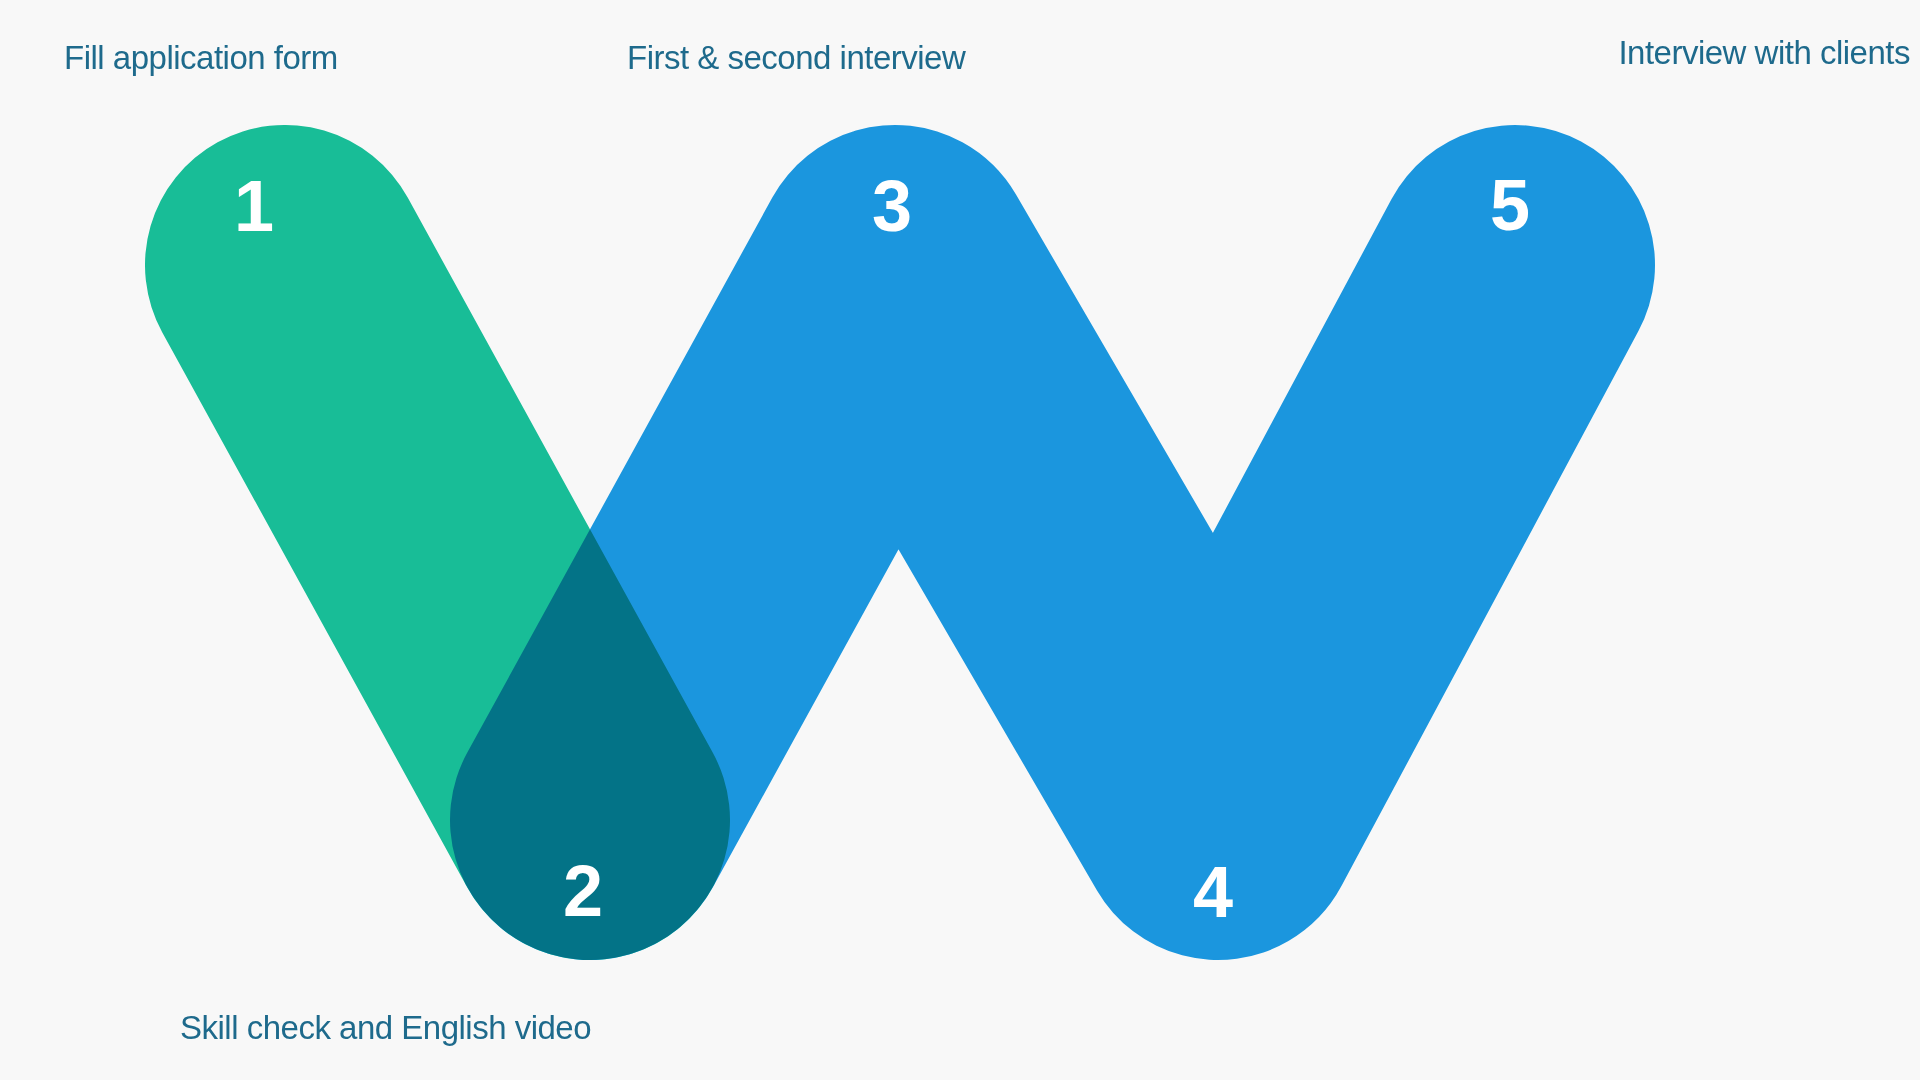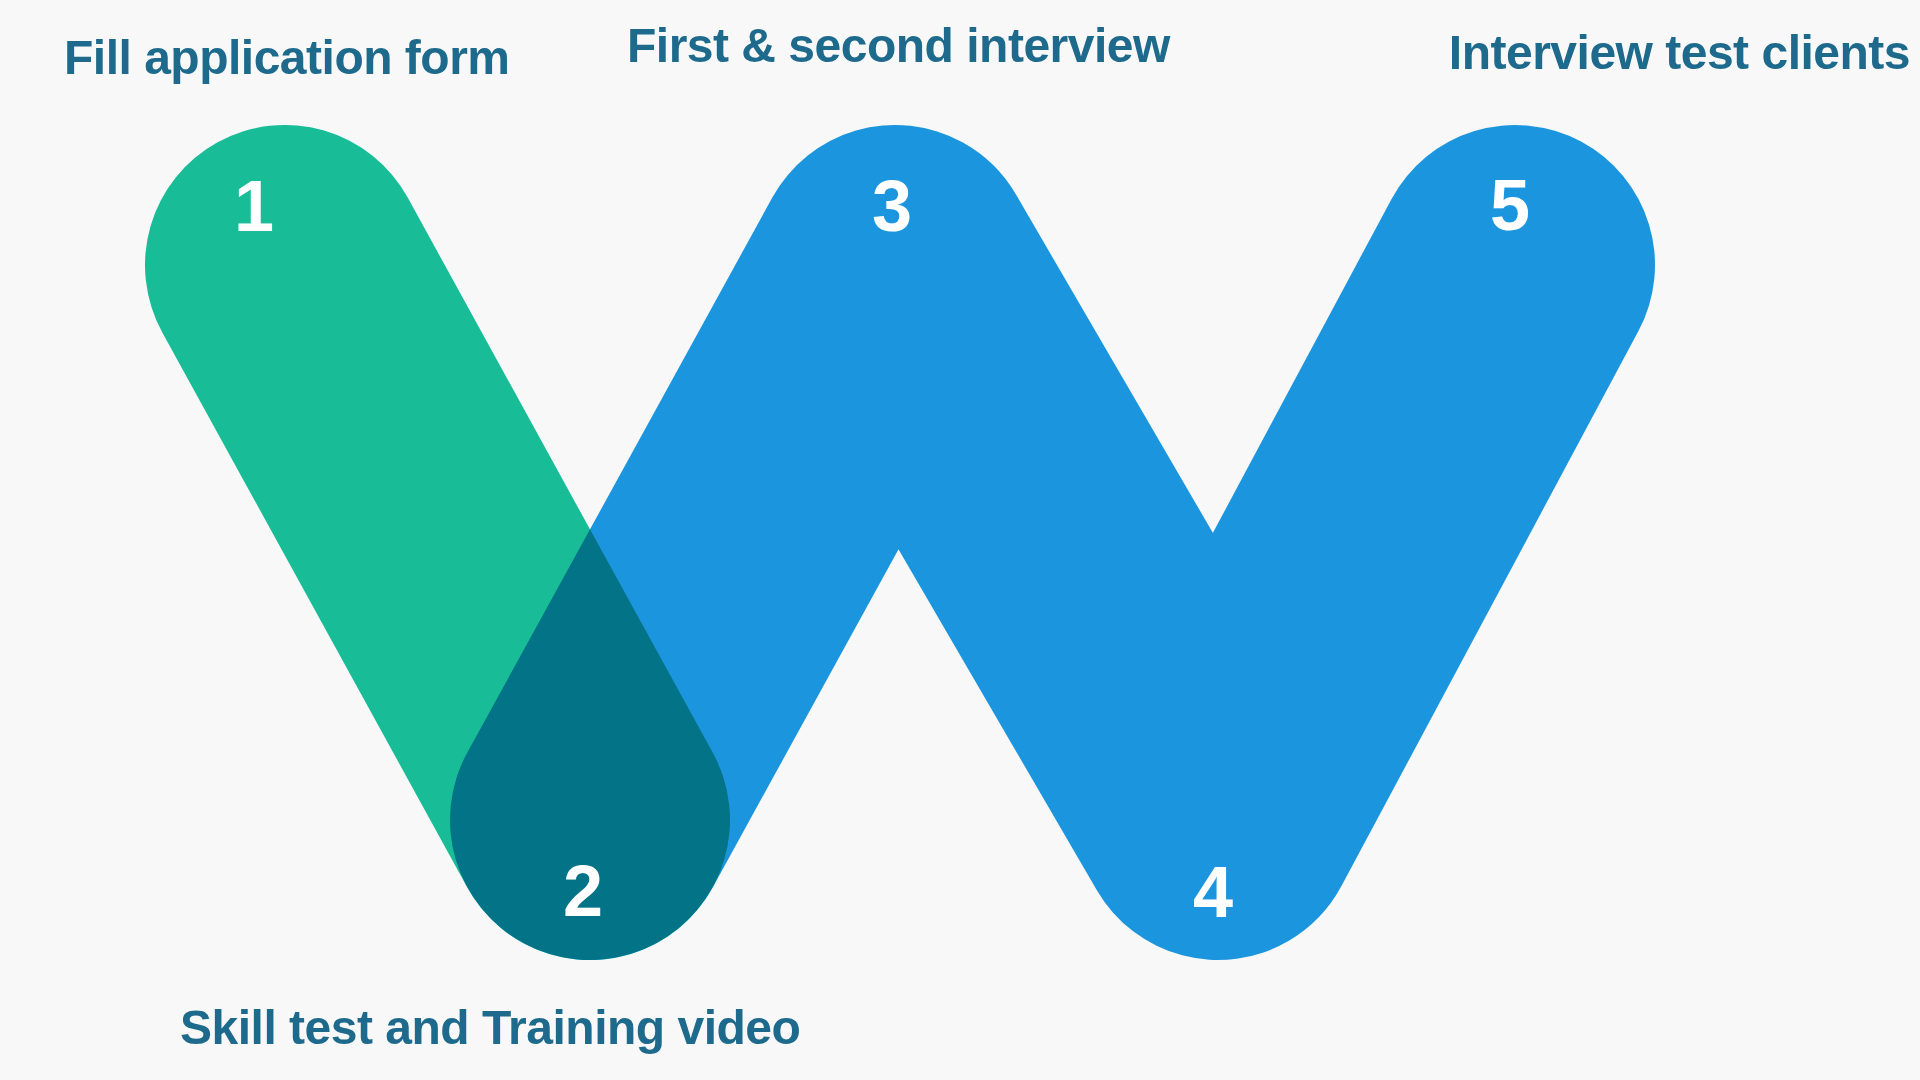--- a/index.html
+++ b/index.html
@@ -40,9 +40,9 @@
   .step-label {
     position: absolute;
     color: var(--label_text, #1C6A8D);
-    font-size: 48px;
+    font-size: 33px;
     line-height: 56px;
-    font-weight: 700;
+    font-weight: 400;
     letter-spacing: -0.5px;
     white-space: nowrap;
   }

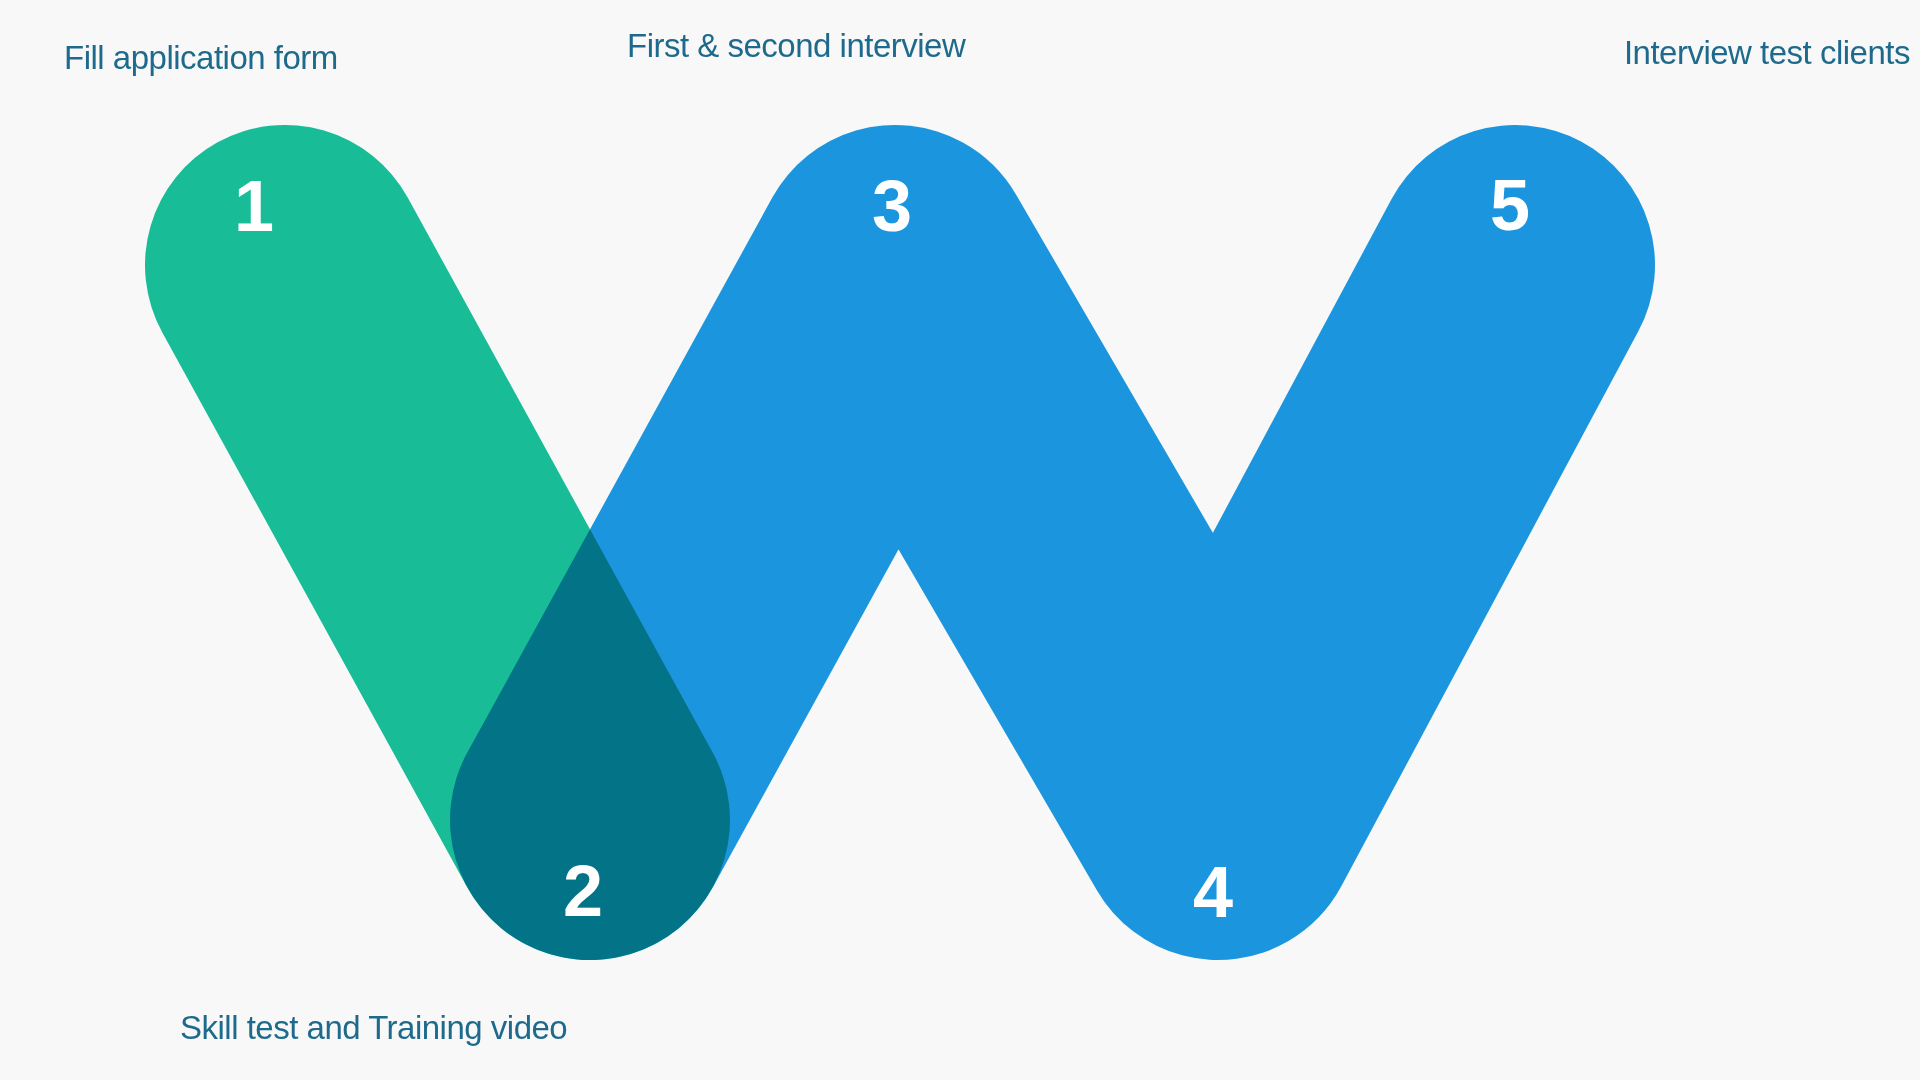--- a/index.html
+++ b/index.html
@@ -78,7 +78,7 @@
 
   <div class="step-label" style="left:64px; top:30px;">Fill application form</div>
 
-  <div class="step-label" style="left:627px; top:18px;">First &amp; second interview</div>
+  <div class="step-label" style="left:627px; top:30px;">First &amp; second interview</div>
 
   <div class="step-label right-aligned" style="right:10px; top:24px;">
     <div>Interview test clients</div>

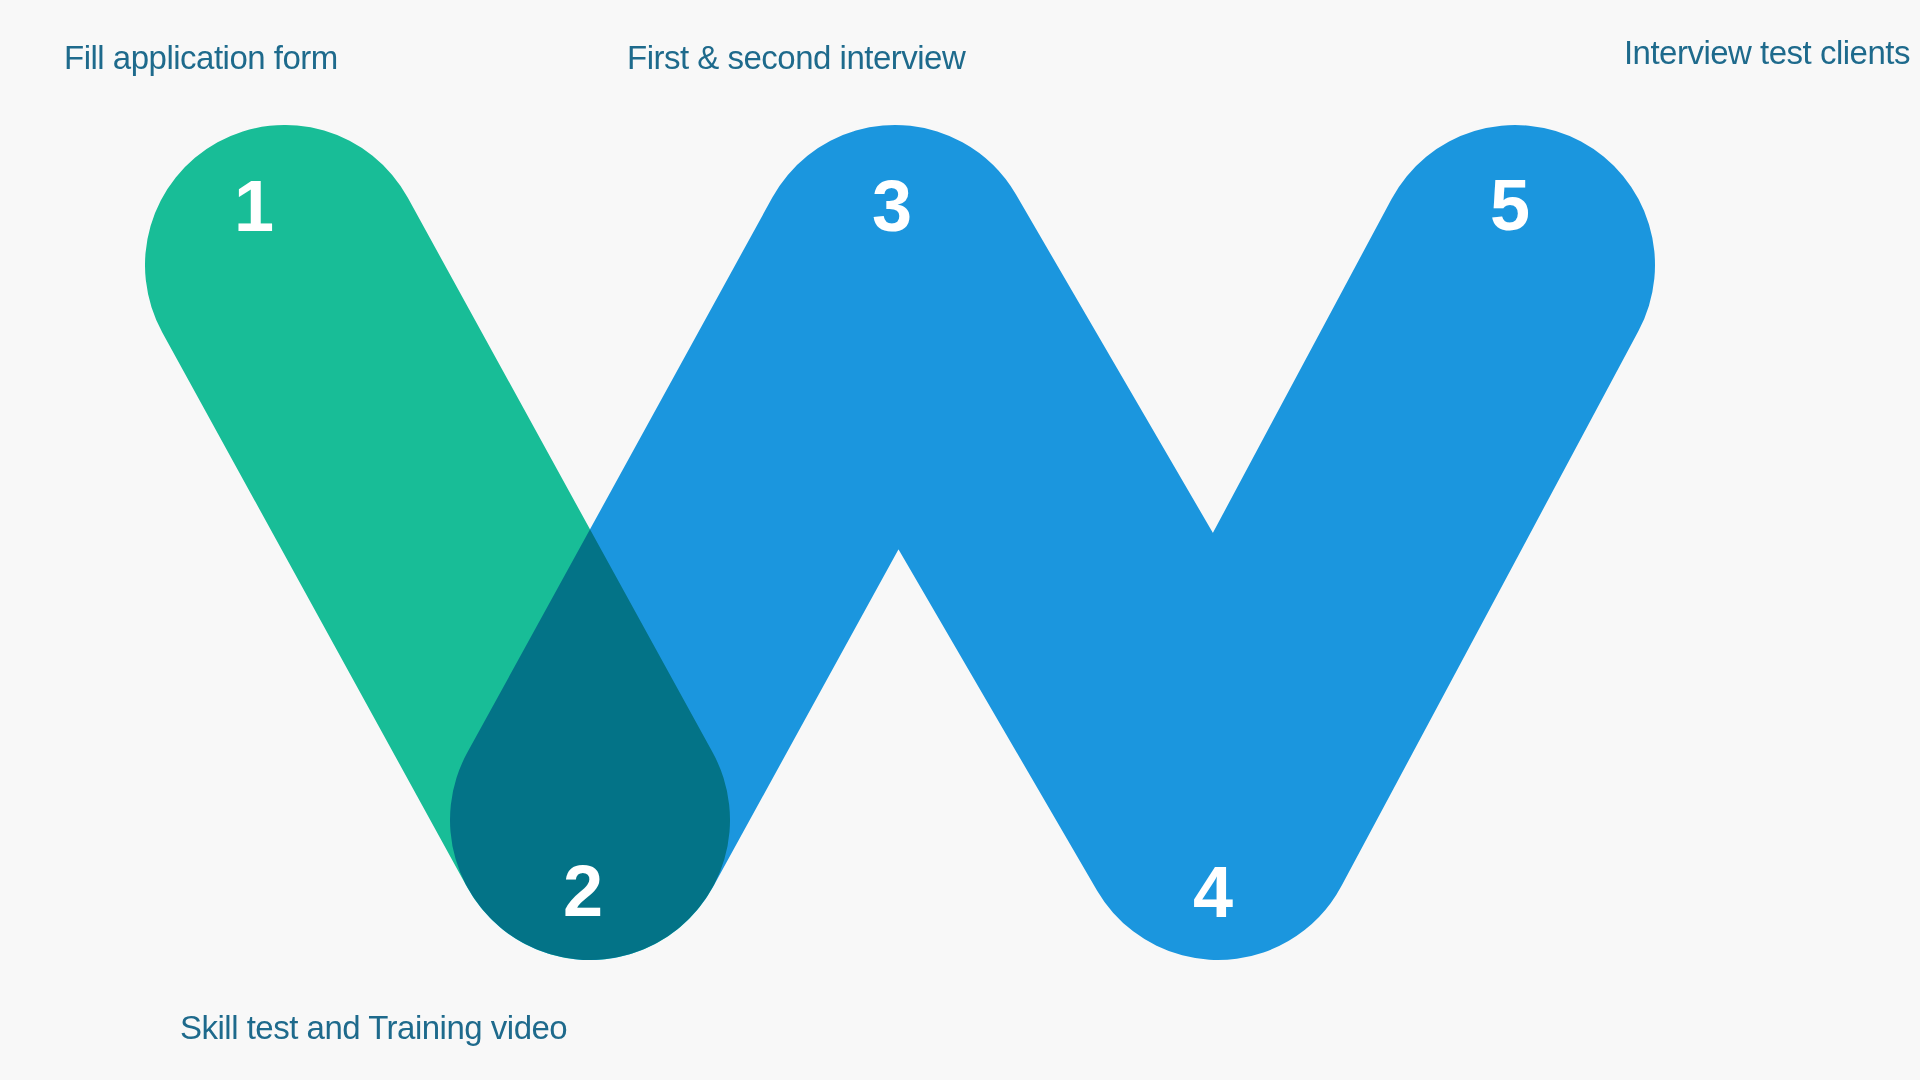--- a/index.html
+++ b/index.html
@@ -81,7 +81,7 @@
   <div class="step-label" style="left:627px; top:30px;">First &amp; second interview</div>
 
   <div class="step-label right-aligned" style="right:10px; top:24px;">
-    <div>Interview test clients</div>
+    <div>Interview with clients</div>
   </div>
 
   <div class="step-label" style="left:180px; top:1000px;">Skill test and Training video</div>

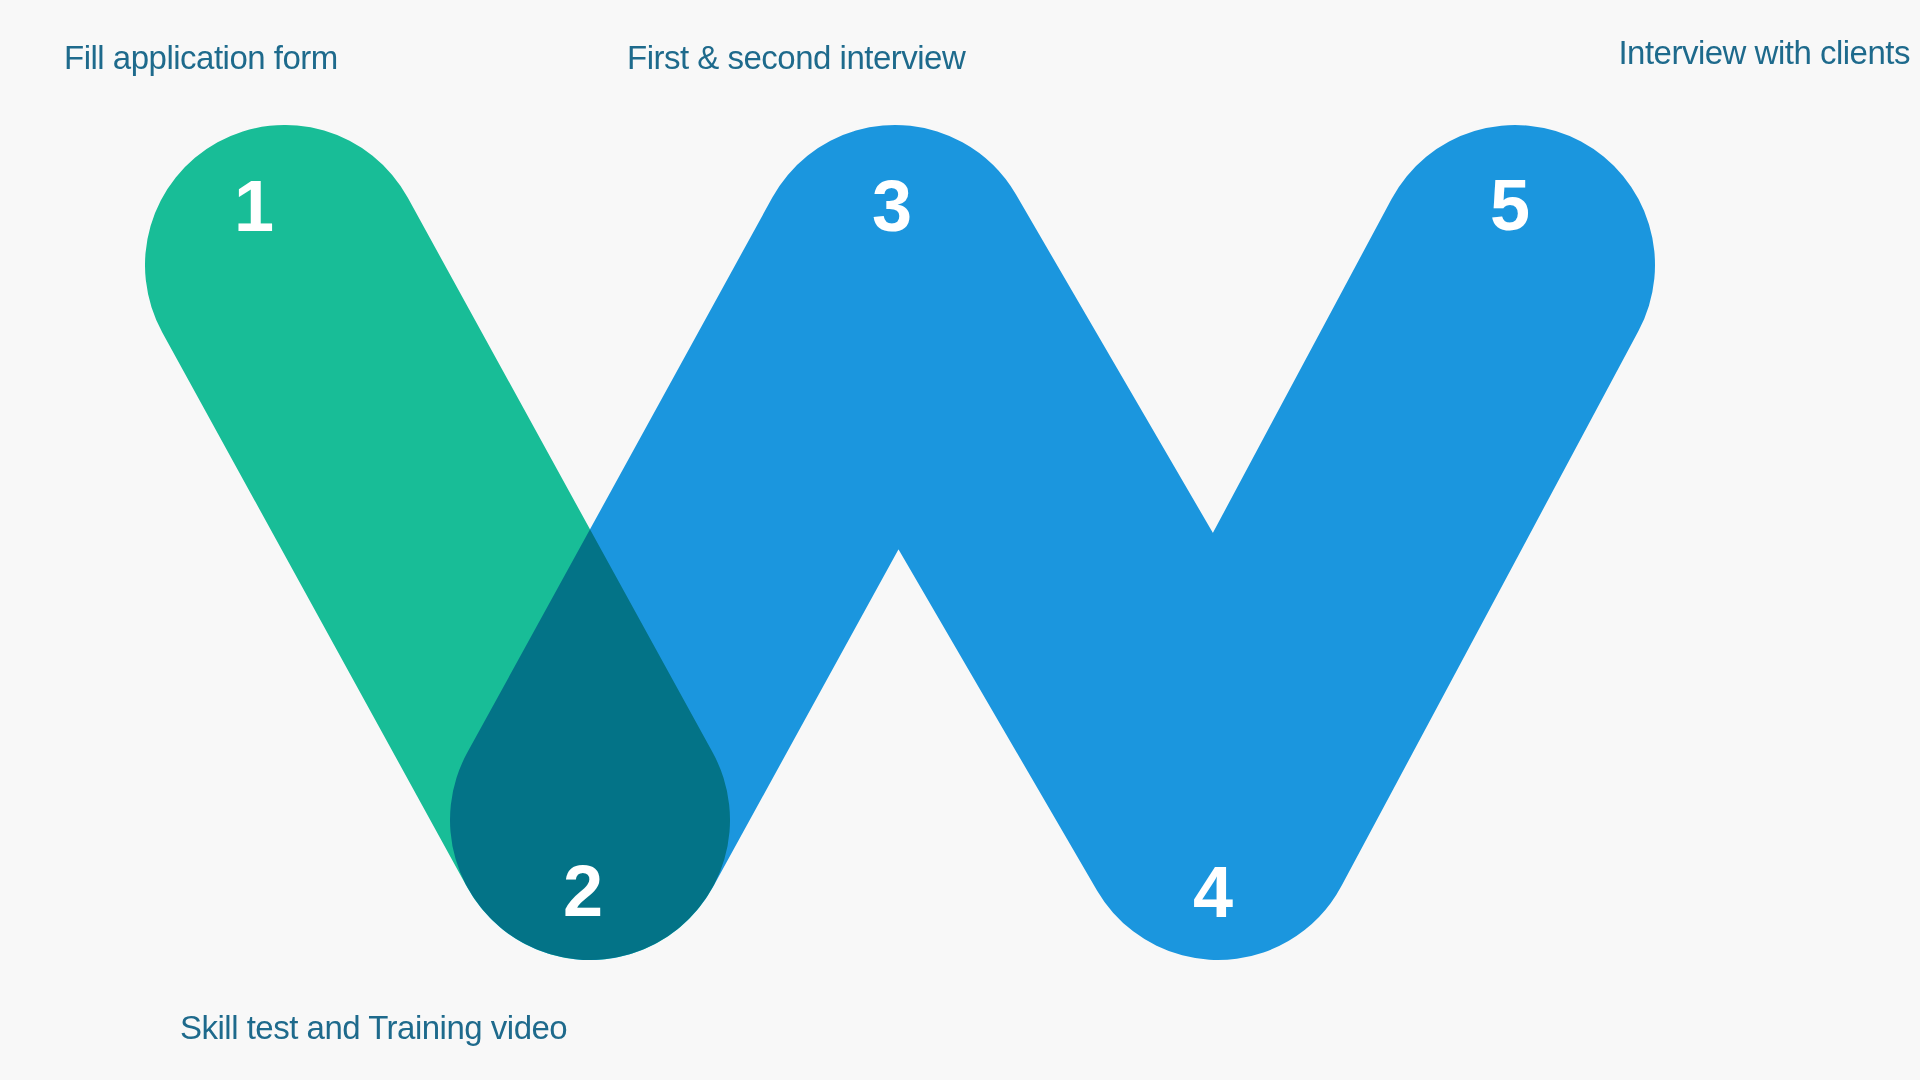--- a/index.html
+++ b/index.html
@@ -84,7 +84,7 @@
     <div>Interview with clients</div>
   </div>
 
-  <div class="step-label" style="left:180px; top:1000px;">Skill test and Training video</div>
+  <div class="step-label" style="left:180px; top:1000px;">Skill check and English video</div>
 
 
 </div>

